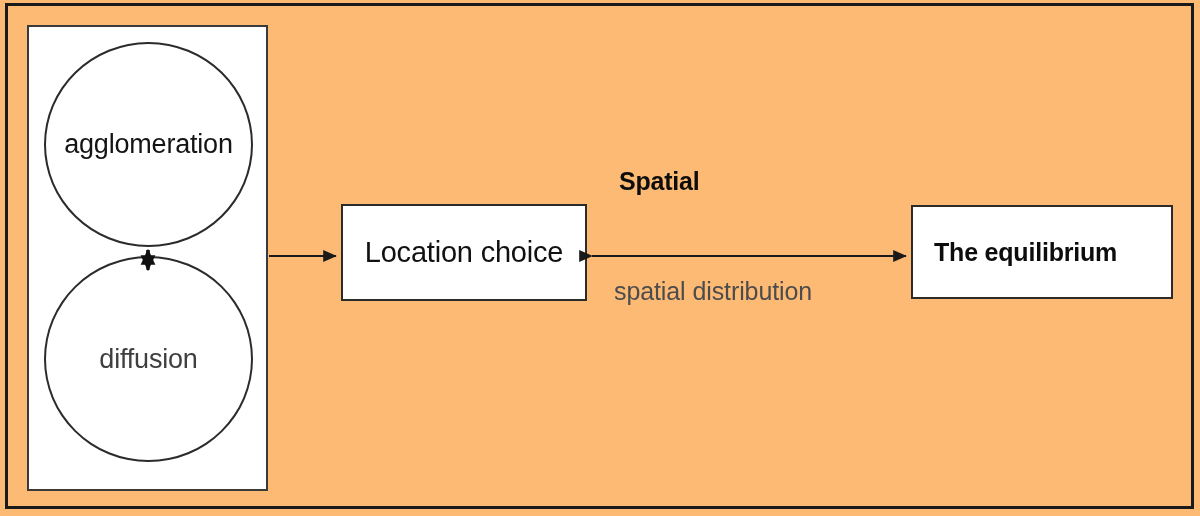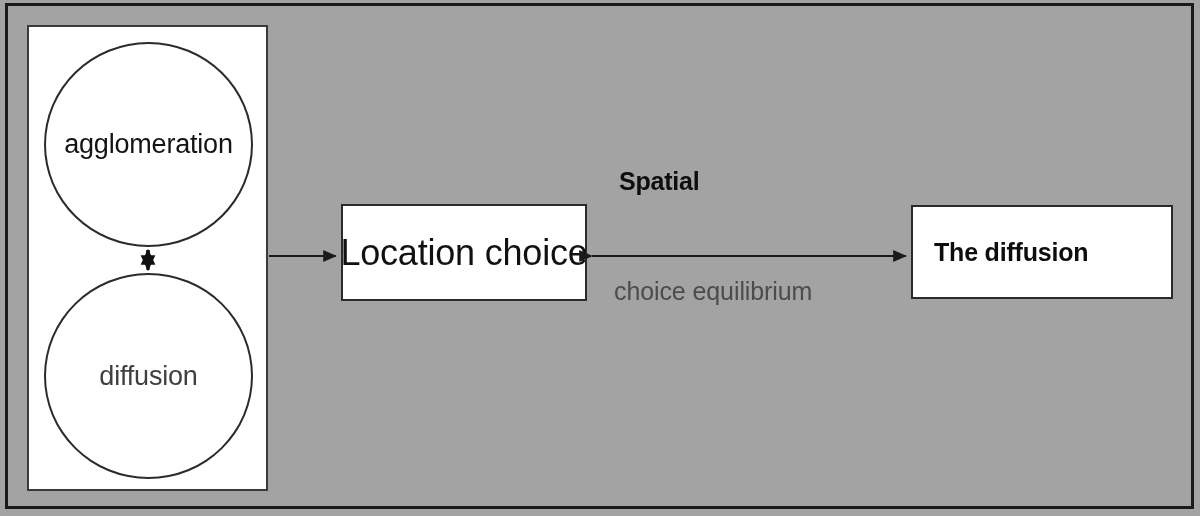--- a/index.html
+++ b/index.html
@@ -14,7 +14,7 @@
     position: relative;
     width: 1200px;
     height: 516px;
-    background: #a3a3a3;
+    background: #fdba74;
     overflow: hidden;
   }
   

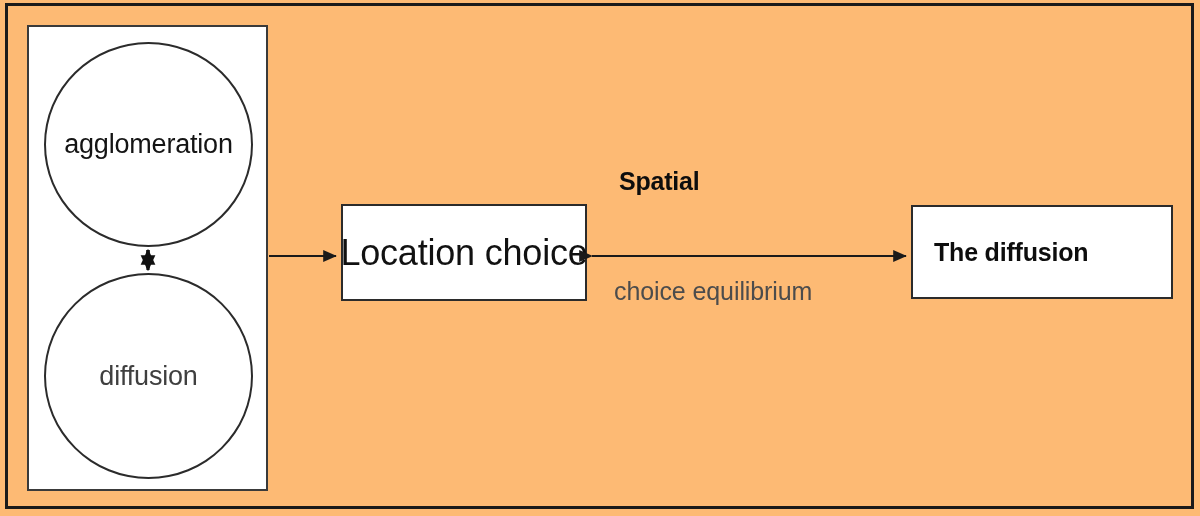--- a/index.html
+++ b/index.html
@@ -90,7 +90,7 @@
     justify-content: center;
   }
   .box-location .box-text {
-    font-size: 36px;
+    font-size: 29px;
     color: #111111;
     font-weight: normal;
     letter-spacing: -0.2px;

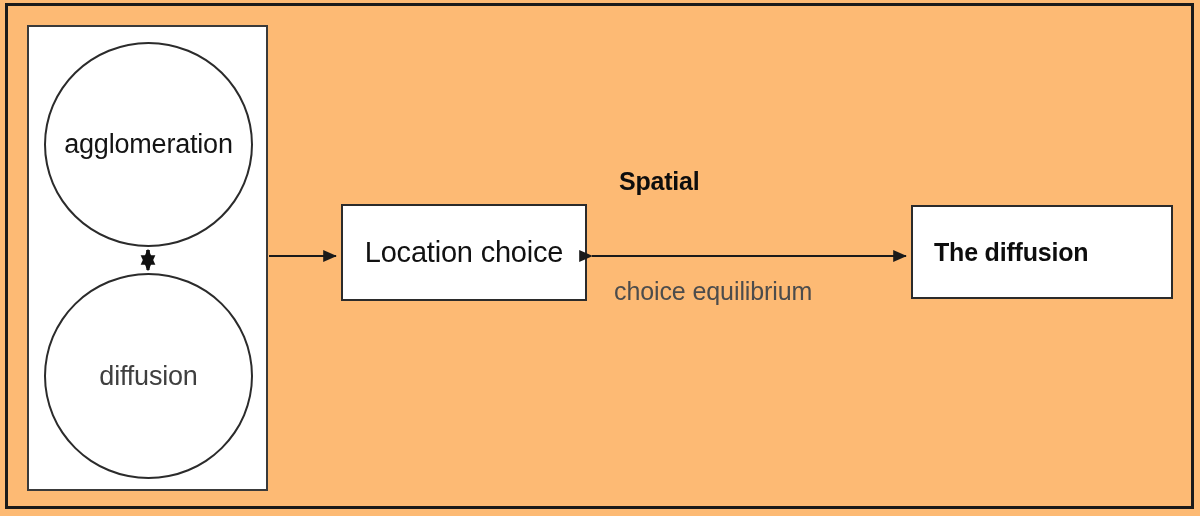--- a/index.html
+++ b/index.html
@@ -166,7 +166,7 @@
   </div>
 
   <div class="node-box box-population">
-    <span class="box-text"><span>The diffusion</span><br></span>
+    <span class="box-text"><span>The equilibrium</span><br></span>
   </div>
 
   <svg class="arrow-layer" viewBox="0 0 1200 516">

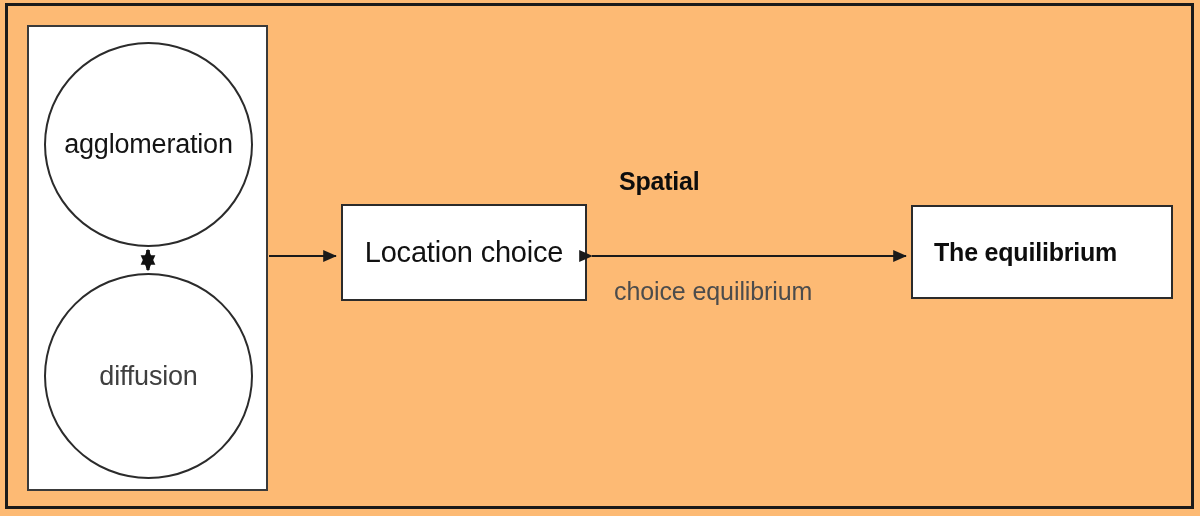--- a/index.html
+++ b/index.html
@@ -195,7 +195,7 @@
 
   <div class="edge-label label-selforg"><span>Spatial</span><br></div>
 
-  <div class="edge-label label-equilibrium">choice equilibrium</div>
+  <div class="edge-label label-equilibrium">spatial distribution</div>
 
 </div>
 

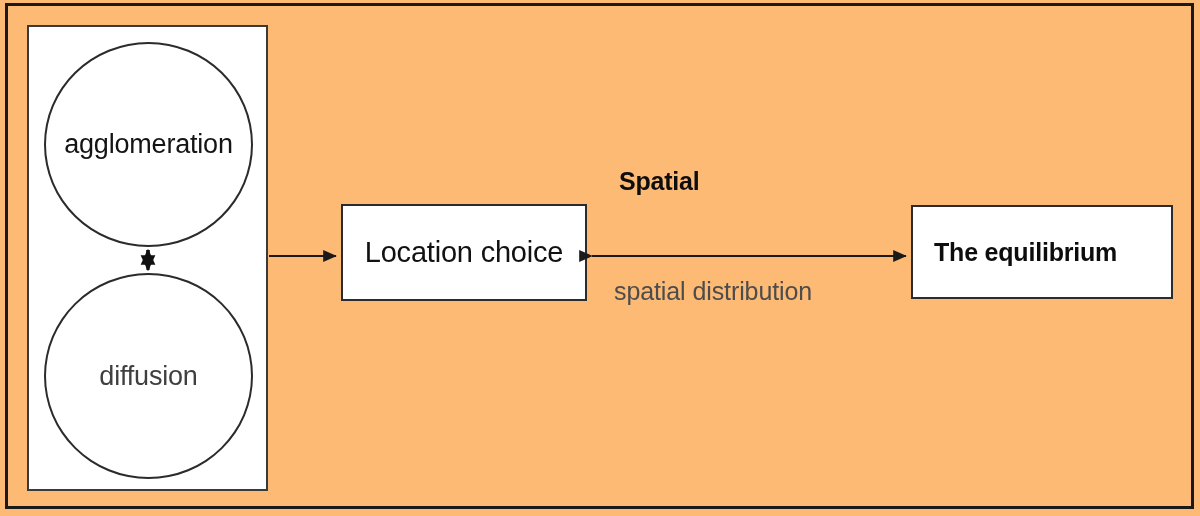--- a/index.html
+++ b/index.html
@@ -57,7 +57,7 @@
   }
   .circle-diffusion {
     left: 44px;
-    top: 273px;
+    top: 256px;
     width: 209px;
     height: 206px;
   }

